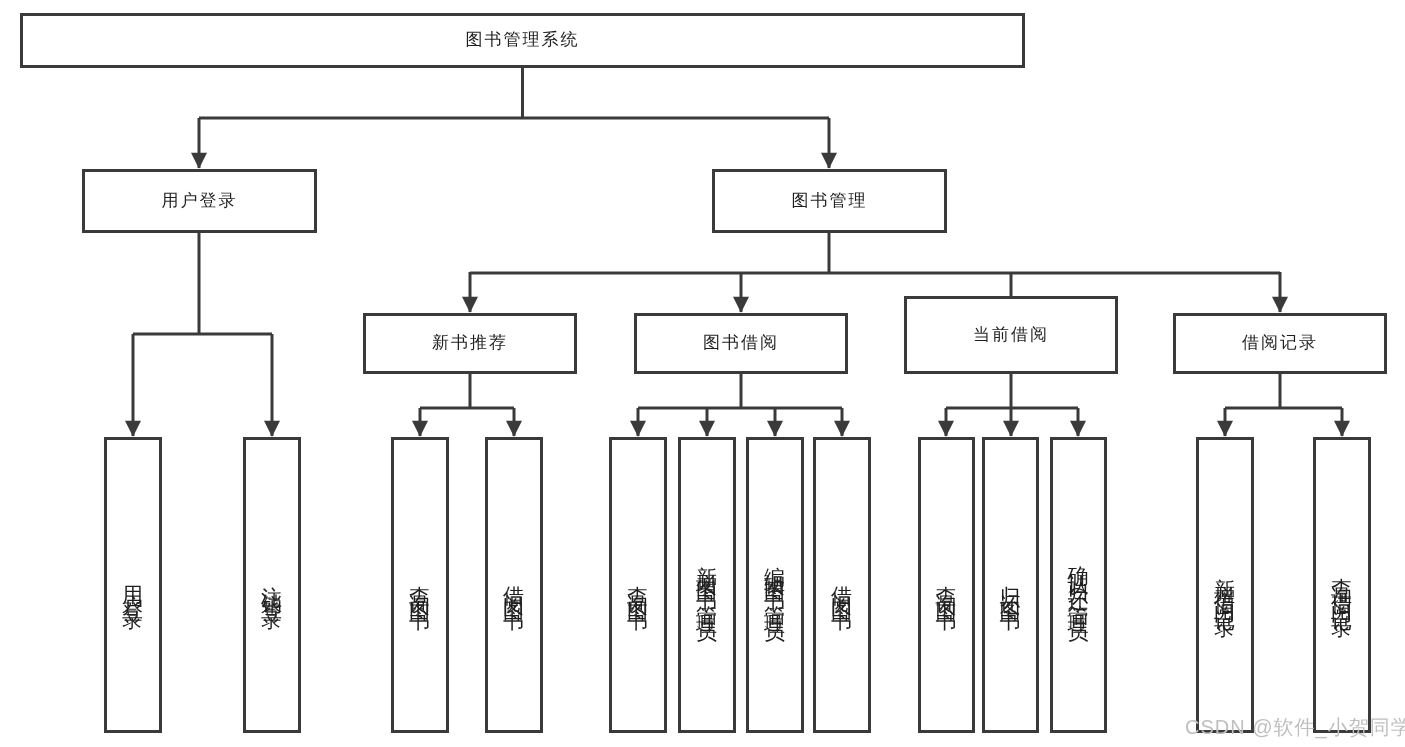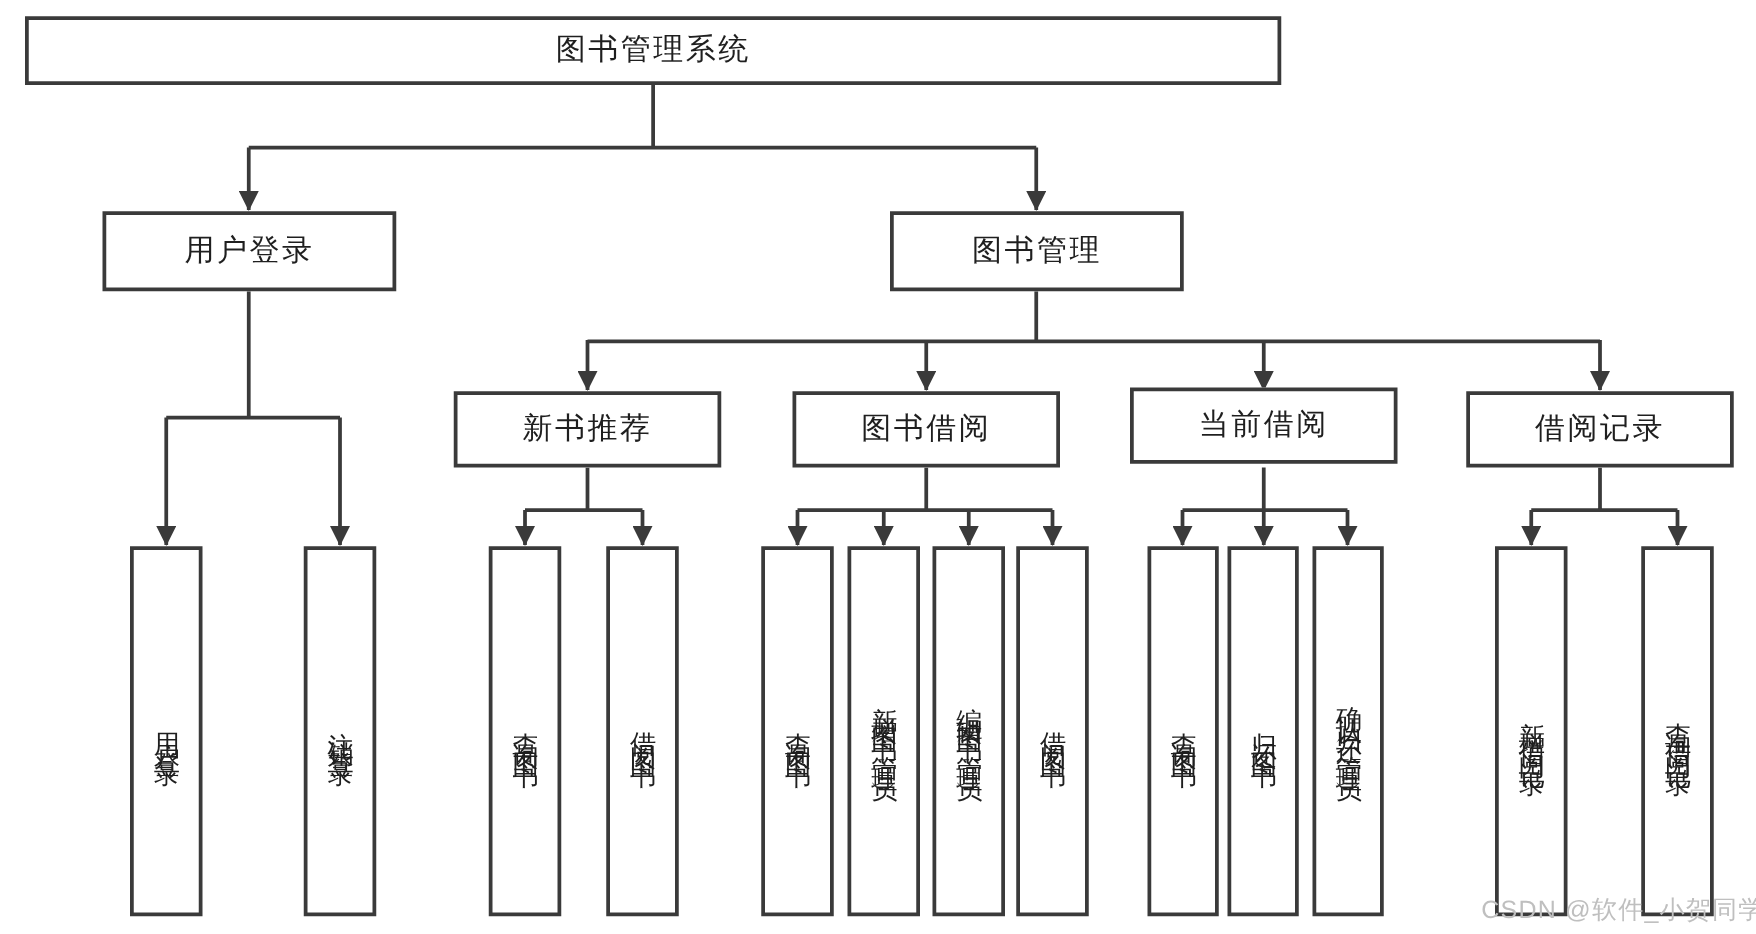--- a/index.html
+++ b/index.html
@@ -20,7 +20,7 @@
   .box{
     position:absolute;box-sizing:border-box;border:3px solid var(--border-color);
     background:var(--bg-color);display:flex;align-items:center;justify-content:center;
-    color:var(--text-color);font-size:24px;letter-spacing:2px;line-height:1.2;
+    color:var(--text-color);font-size:17px;letter-spacing:2px;line-height:1.2;
     white-space:nowrap;
   }
   .leaf{

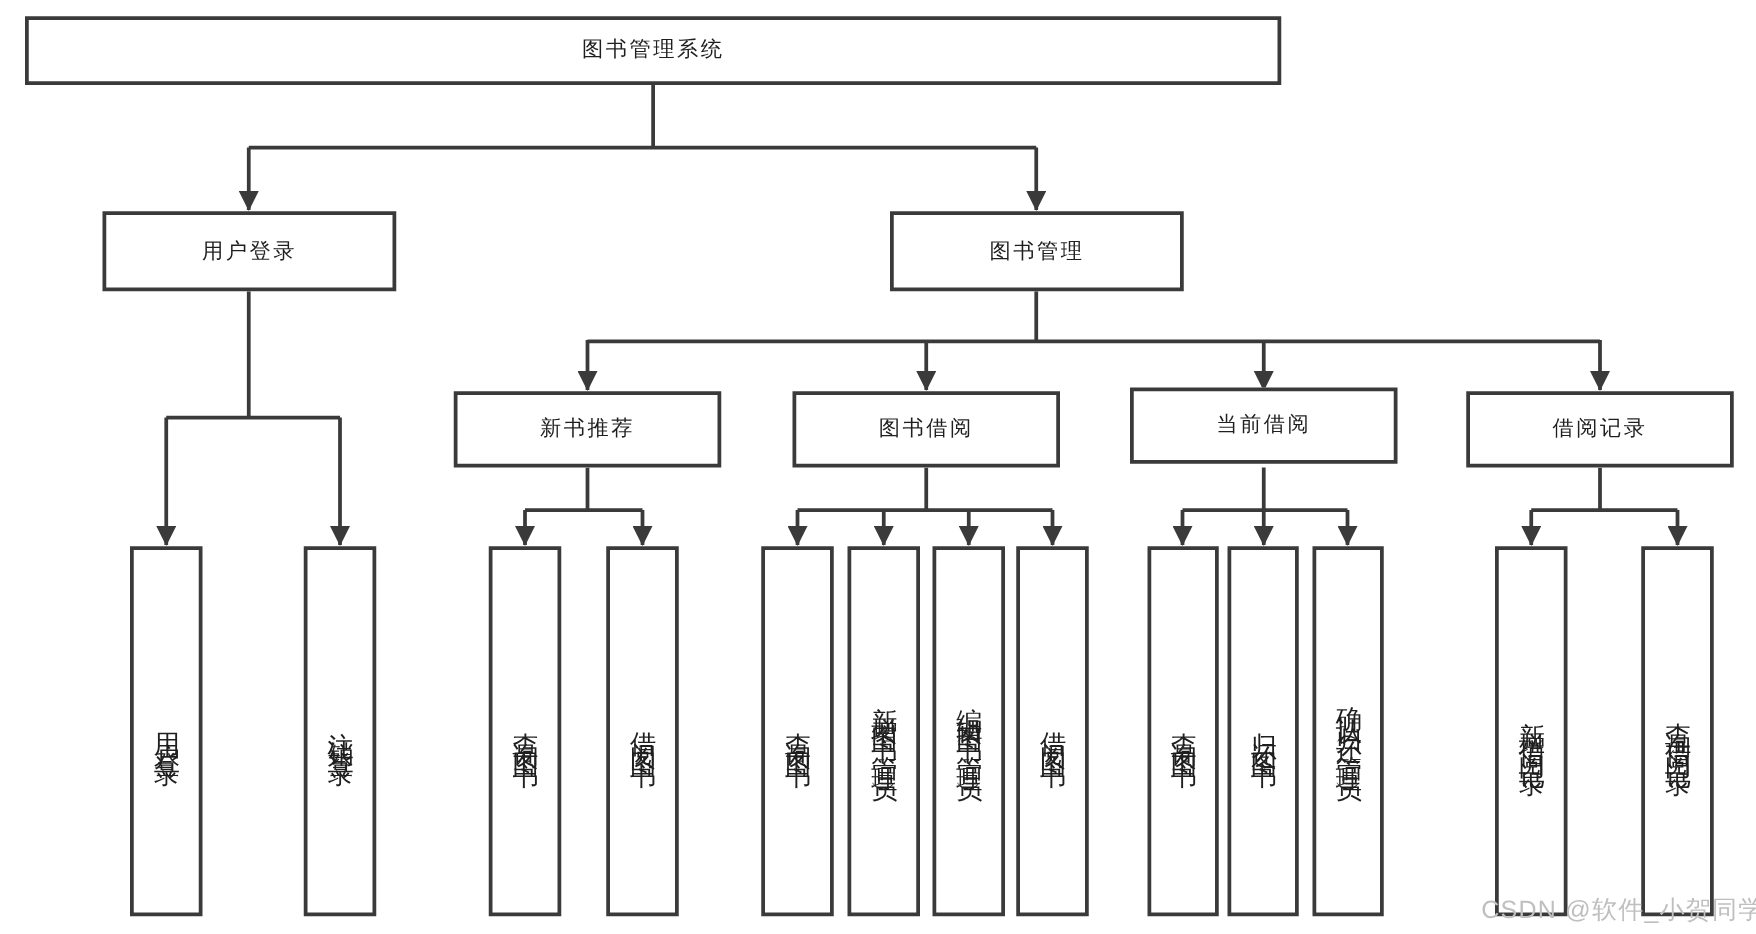--- a/index.html
+++ b/index.html
@@ -86,7 +86,7 @@
 
   <div class="box" style="left:363px;top:313px;width:214px;height:61px;">新书推荐</div>
   <div class="box" style="left:634px;top:313px;width:214px;height:61px;text-align:center;">图书借阅</div>
-  <div class="box" style="left:904px;top:310px;width:214px;height:61px;">当前借阅</div>
+  <div class="box" style="left:904px;top:296px;width:214px;height:78px;">当前借阅</div>
   <div class="box" style="left:1173px;top:313px;width:214px;height:61px;">借阅记录</div>
 
   <div class="box leaf" style="left:104px;top:437px;width:58px;height:296px;">用户登录</div>

